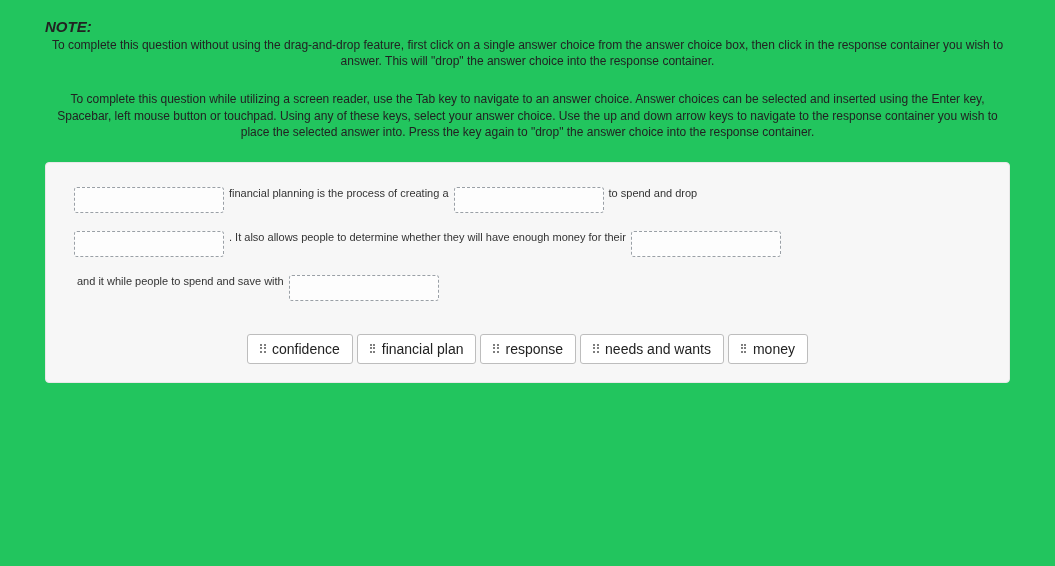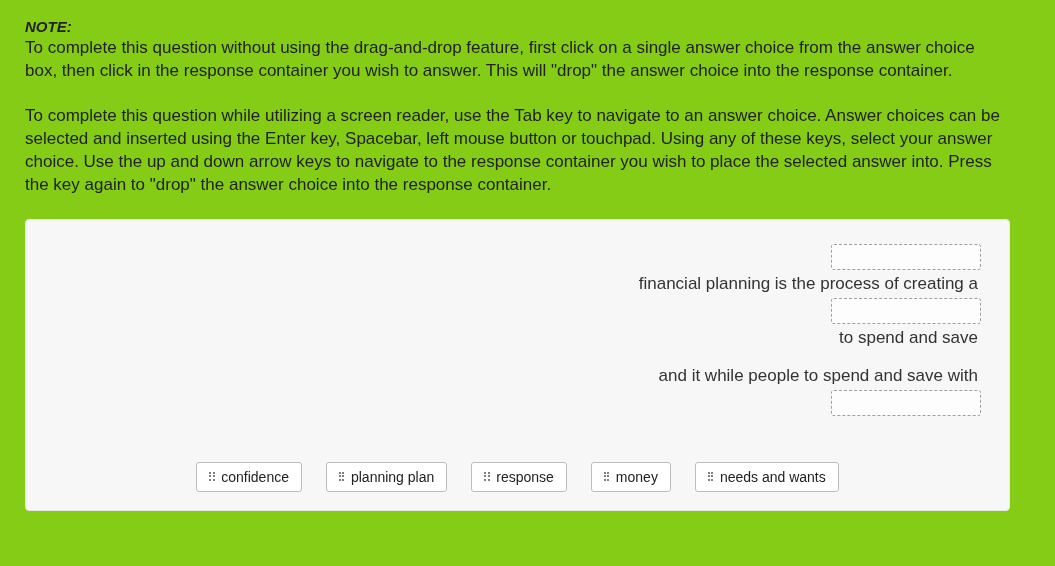--- a/index.html
+++ b/index.html
@@ -12,8 +12,8 @@
       color: #222;
     }
     .page {
-      background: #84cc16;
-      padding: 18px 45px 10px 25px;
+      background: #22c55e;
+      padding: 18px 45px 10px 45px;
       height: 100%;
     }
     .note-label {

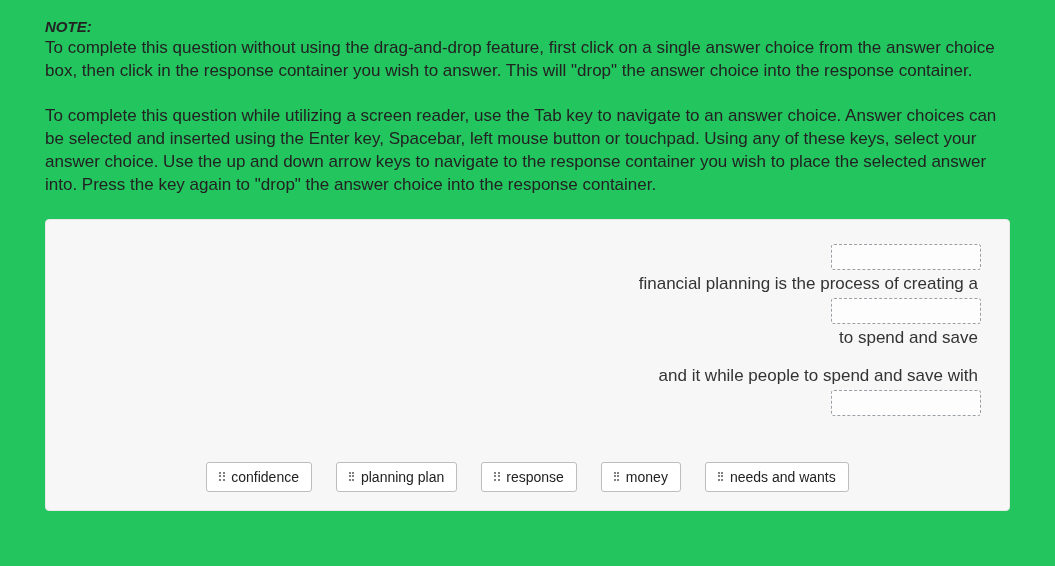--- a/index.html
+++ b/index.html
@@ -23,9 +23,10 @@
       margin-bottom: 2px;
     }
     .instructions {
-      font-size: 17px;
+      font-size: 12px;
       line-height: 1.35;
       margin-bottom: 22px;
+      text-align: center;
     }
     .question-area {
       background: #f7f7f7;

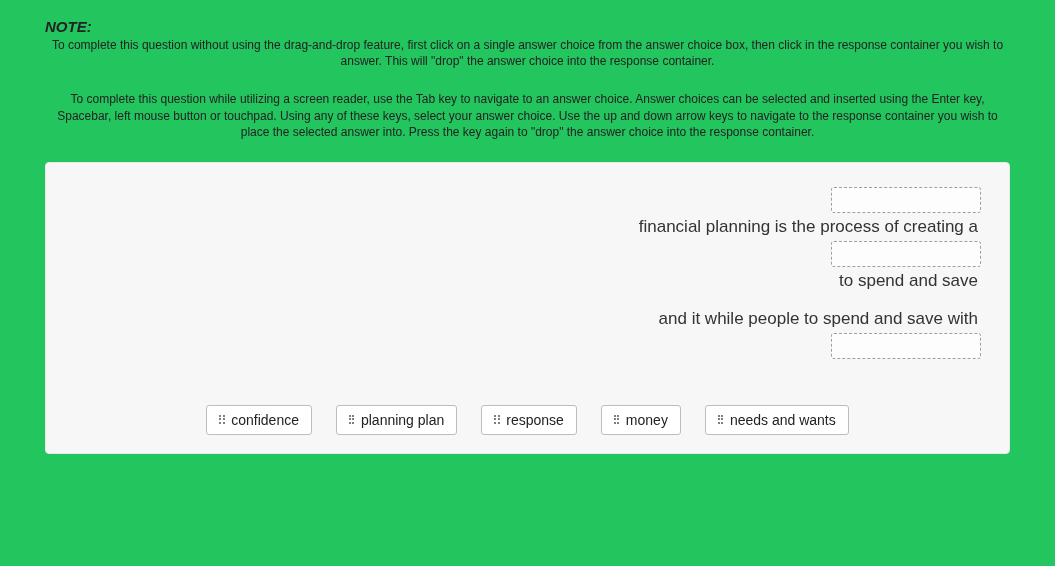--- a/index.html
+++ b/index.html
@@ -38,12 +38,11 @@
     .sentence-line {
       display: flex;
       flex-wrap: wrap;
-      align-items: flex-end;
+      align-items: flex-start;
       gap: 4px 2px;
       margin-bottom: 18px;
-      font-size: 17px;
+      font-size: 11px;
       color: #333;
-      flex-direction: column;
     }
     .drop-slot {
       display: inline-block;

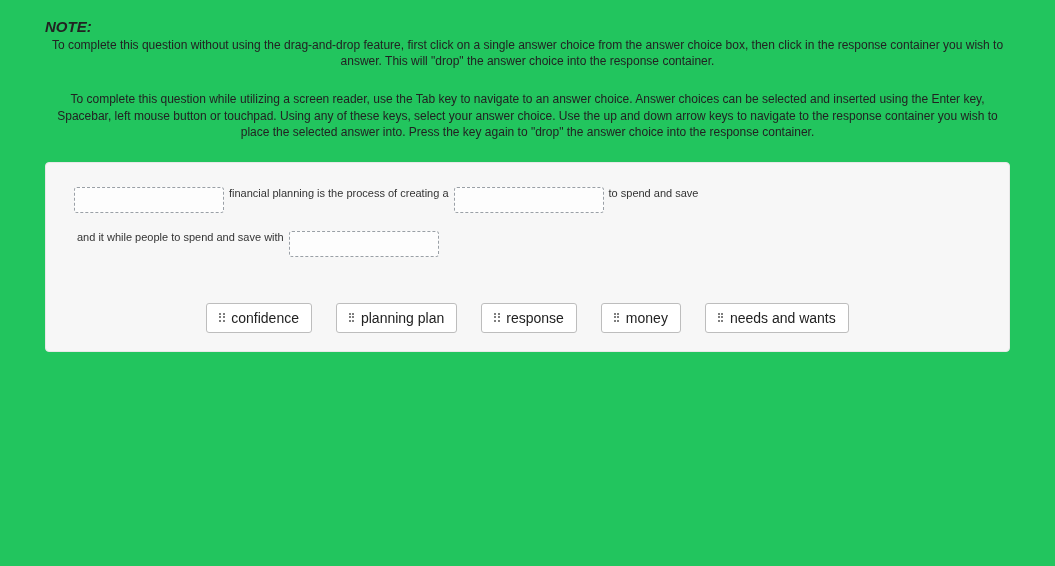--- a/index.html
+++ b/index.html
@@ -106,7 +106,7 @@
       <span class="drop-slot"></span>
       <span class="text-frag">financial planning is the process of creating a</span>
       <span class="drop-slot"></span>
-      <span class="text-frag">to spend and save</span>
+      <span class="text-frag">to spend and drop</span>
     </div>
 
 

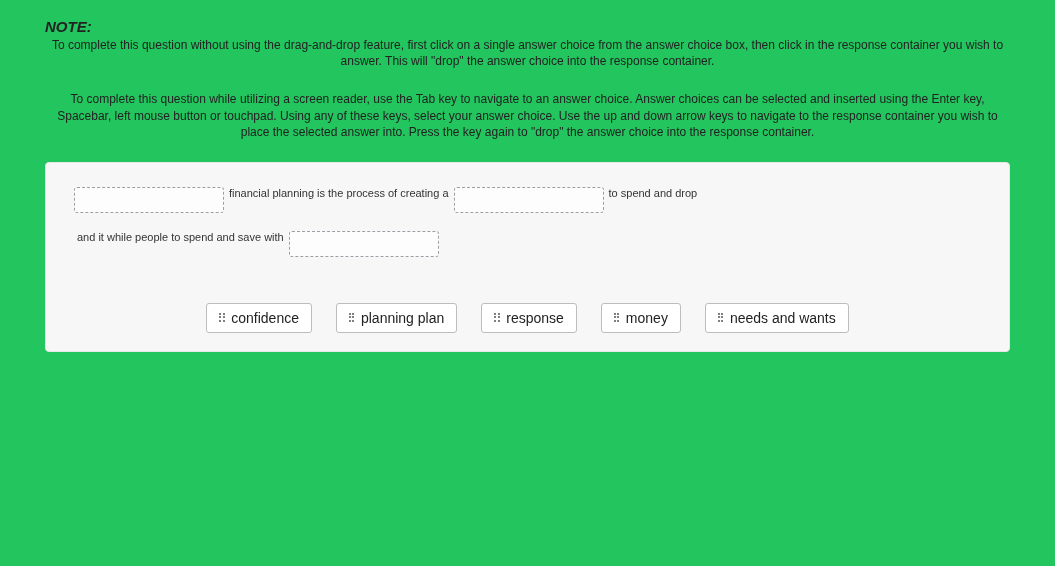--- a/index.html
+++ b/index.html
@@ -109,6 +109,11 @@
       <span class="text-frag">to spend and drop</span>
     </div>
 
+    <div class="sentence-line">
+      <span class="drop-slot"></span>
+      <span class="text-frag">. It also allows people to determine whether they will have enough money for their</span>
+      <span class="drop-slot"></span>
+    </div>
 
     <div class="sentence-line">
       <span class="text-frag">and it while people to spend and save with</span>

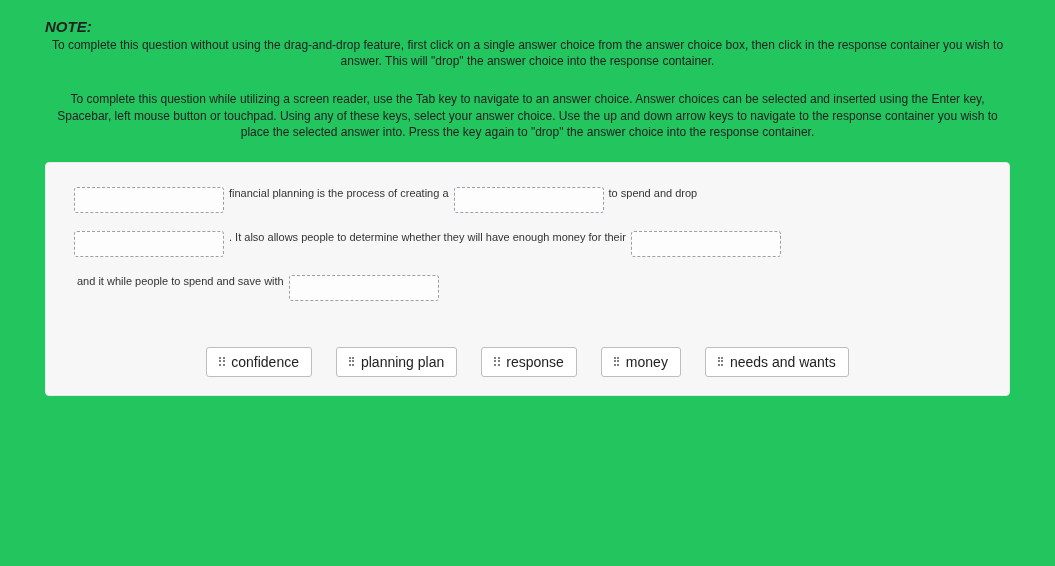--- a/index.html
+++ b/index.html
@@ -59,8 +59,8 @@
     .choices-row {
       display: flex;
       justify-content: center;
-      gap: 24px;
-      margin-top: 46px;
+      gap: 4px;
+      margin-top: 33px;
       flex-wrap: wrap;
     }
     .choice {

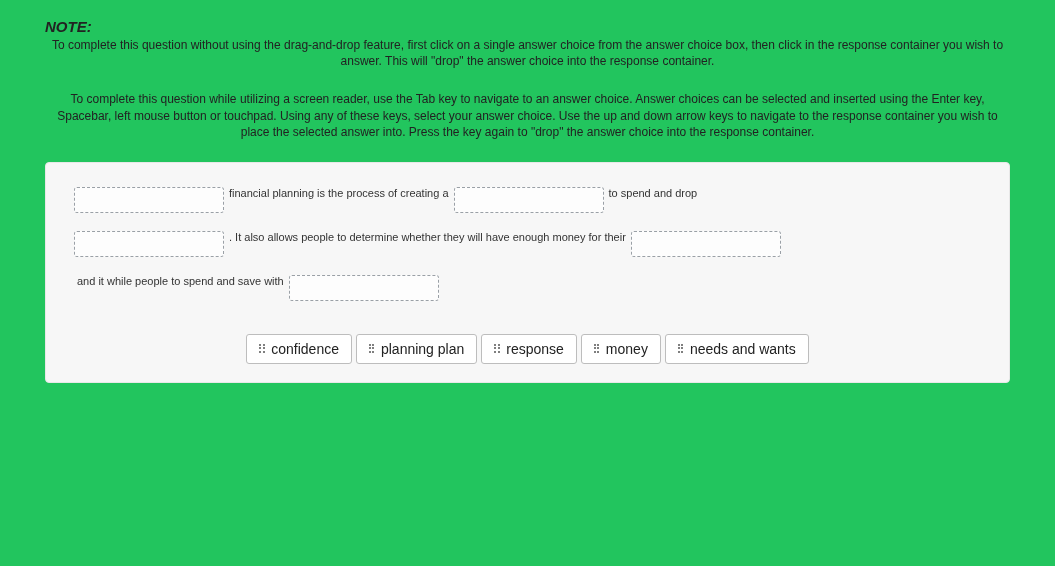--- a/index.html
+++ b/index.html
@@ -141,7 +141,7 @@
             <span></span>
             <span></span>
           </span>
-        <span>planning plan</span>
+        <span>financial plan</span>
       </div>
       <div class="choice">
         <span class="drag-icon">

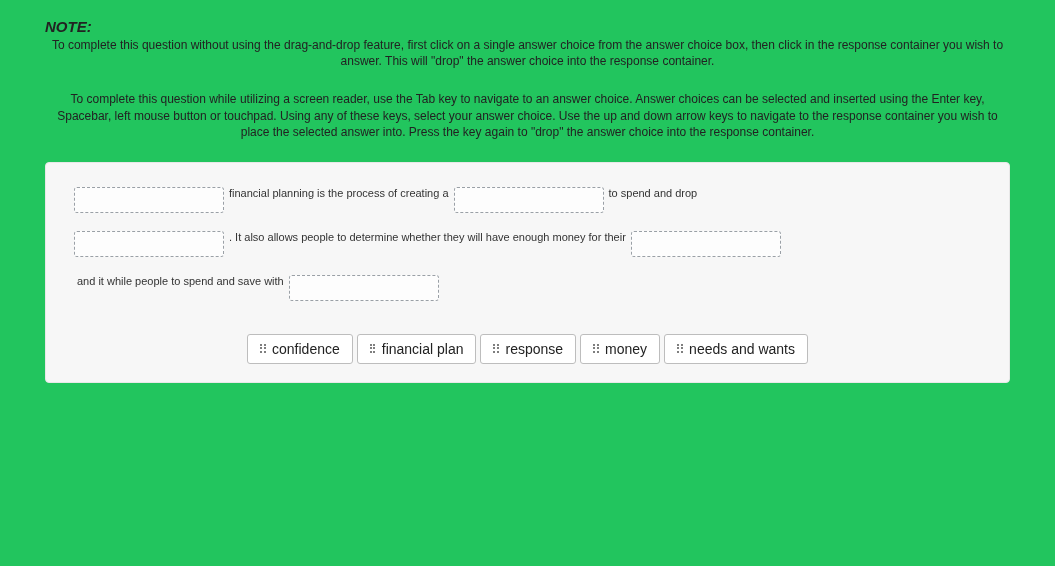--- a/index.html
+++ b/index.html
@@ -163,7 +163,7 @@
             <span></span>
             <span></span>
           </span>
-        <span>money</span>
+        <span>needs and wants</span>
       </div>
       <div class="choice">
         <span class="drag-icon">
@@ -174,7 +174,7 @@
             <span></span>
             <span></span>
           </span>
-        <span>needs and wants</span>
+        <span>money</span>
       </div>
     </div>
 

